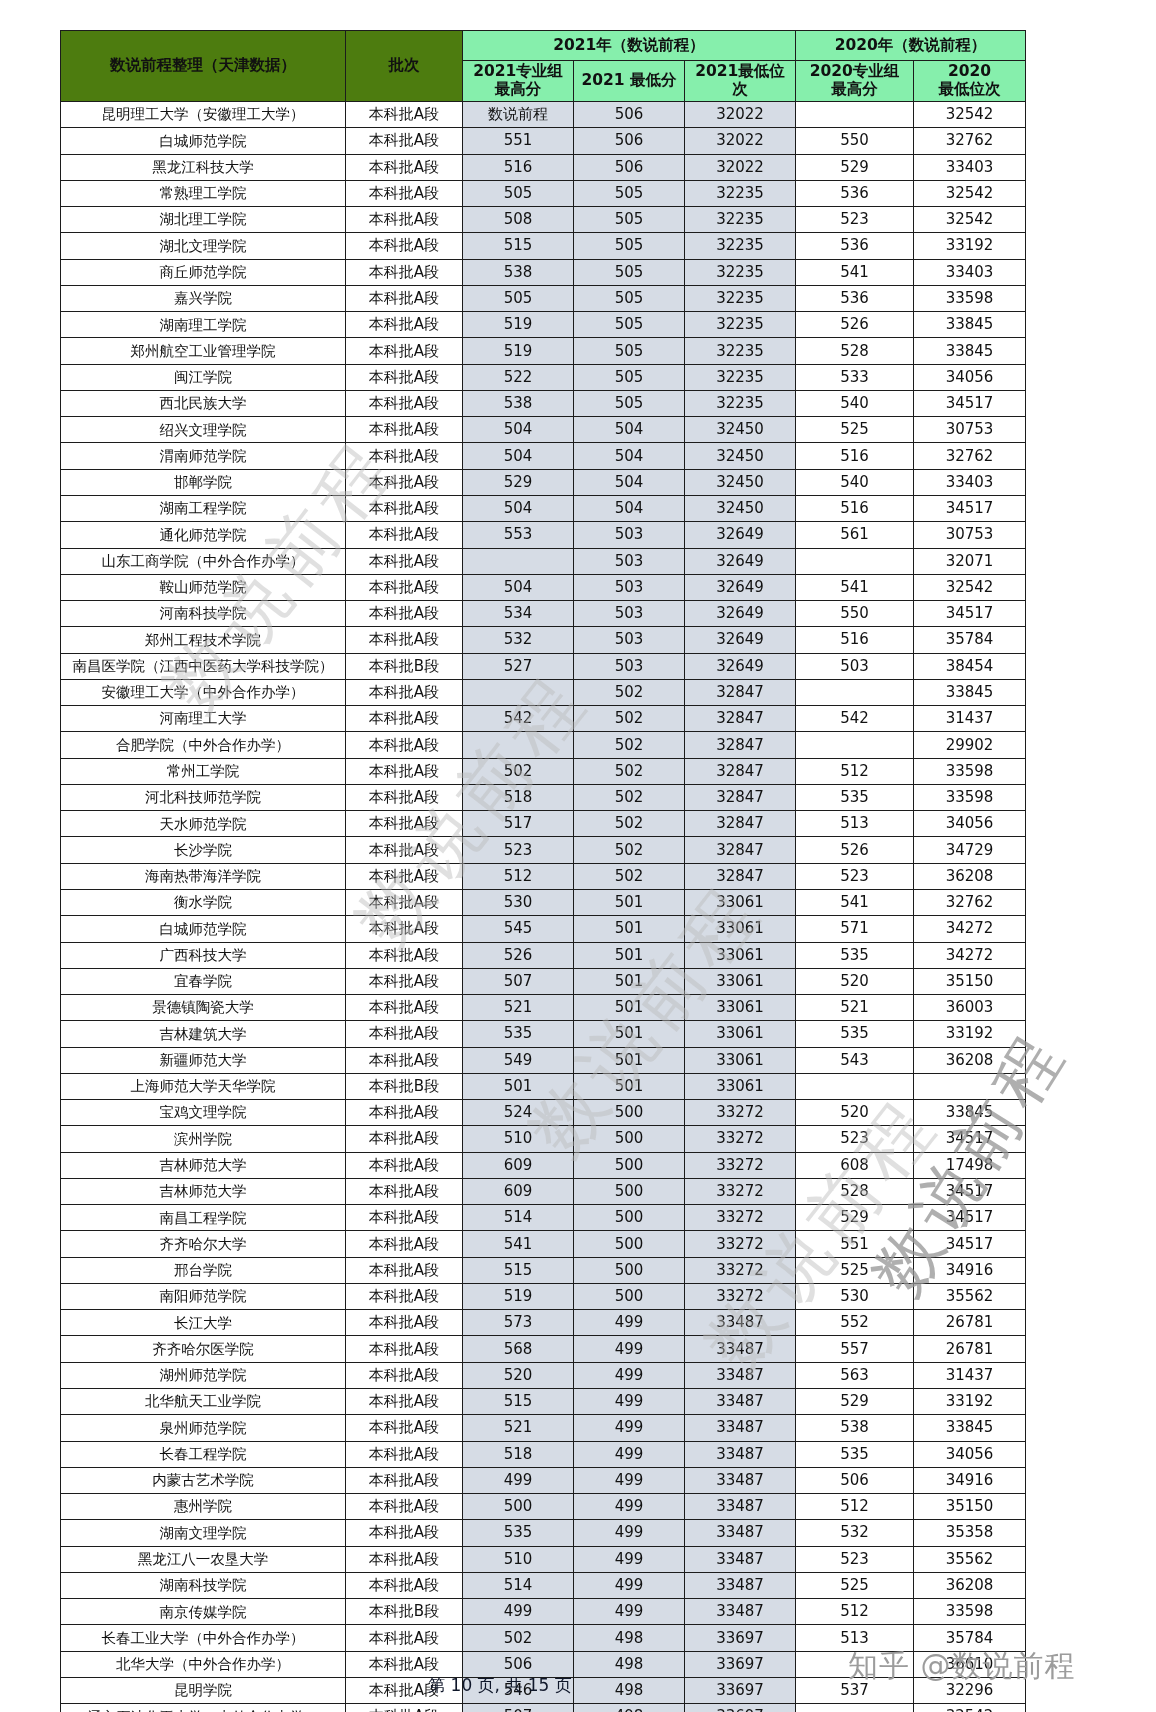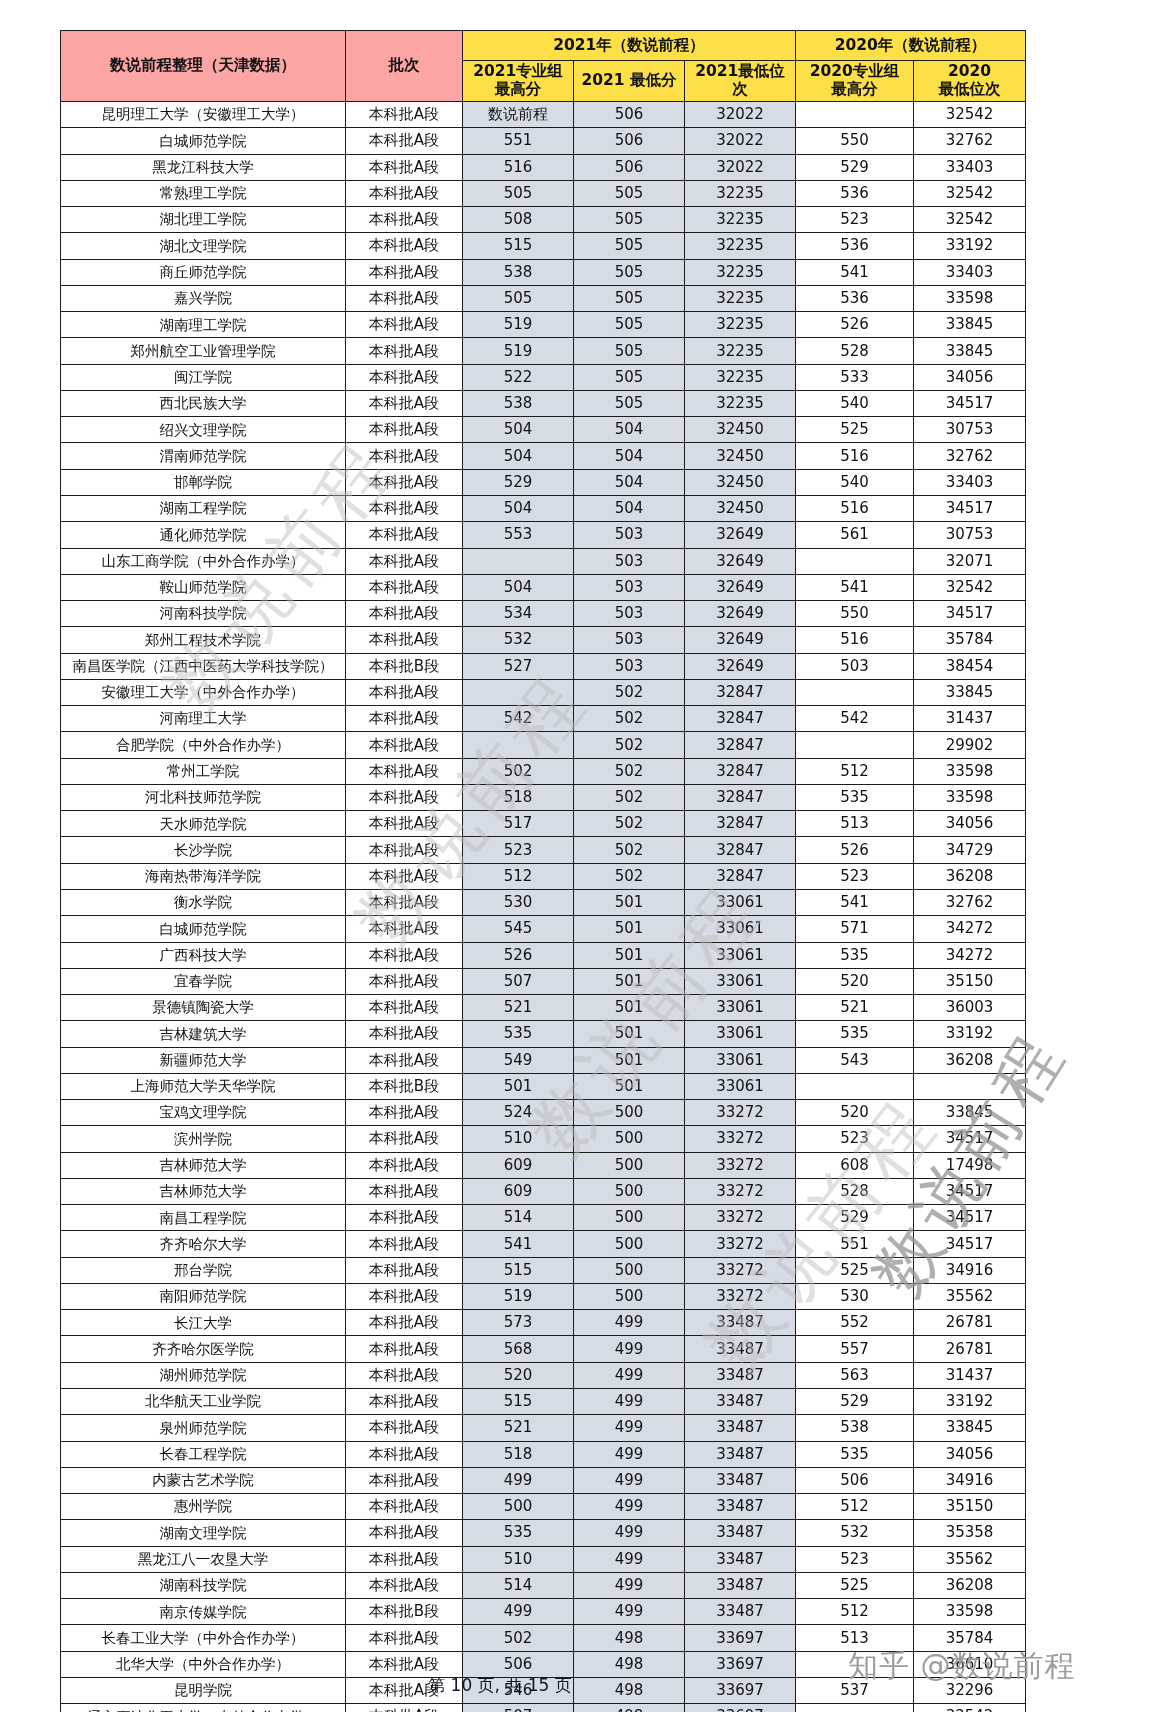--- a/index.html
+++ b/index.html
@@ -20,7 +20,7 @@
   thead th{font-weight:bold;font-size:15.5px;line-height:1.15;}
   th.pre{white-space:pre-line;}
   .hdr-gray{background:#fca5a5;margin-left:12px;}
-  .hdr-lav{background:#fde047;}
+  .hdr-lav{background:#86efac;}
   tr.year-row th{height:27px;}
   tr.sub-row th{height:38px;}
   tbody td{

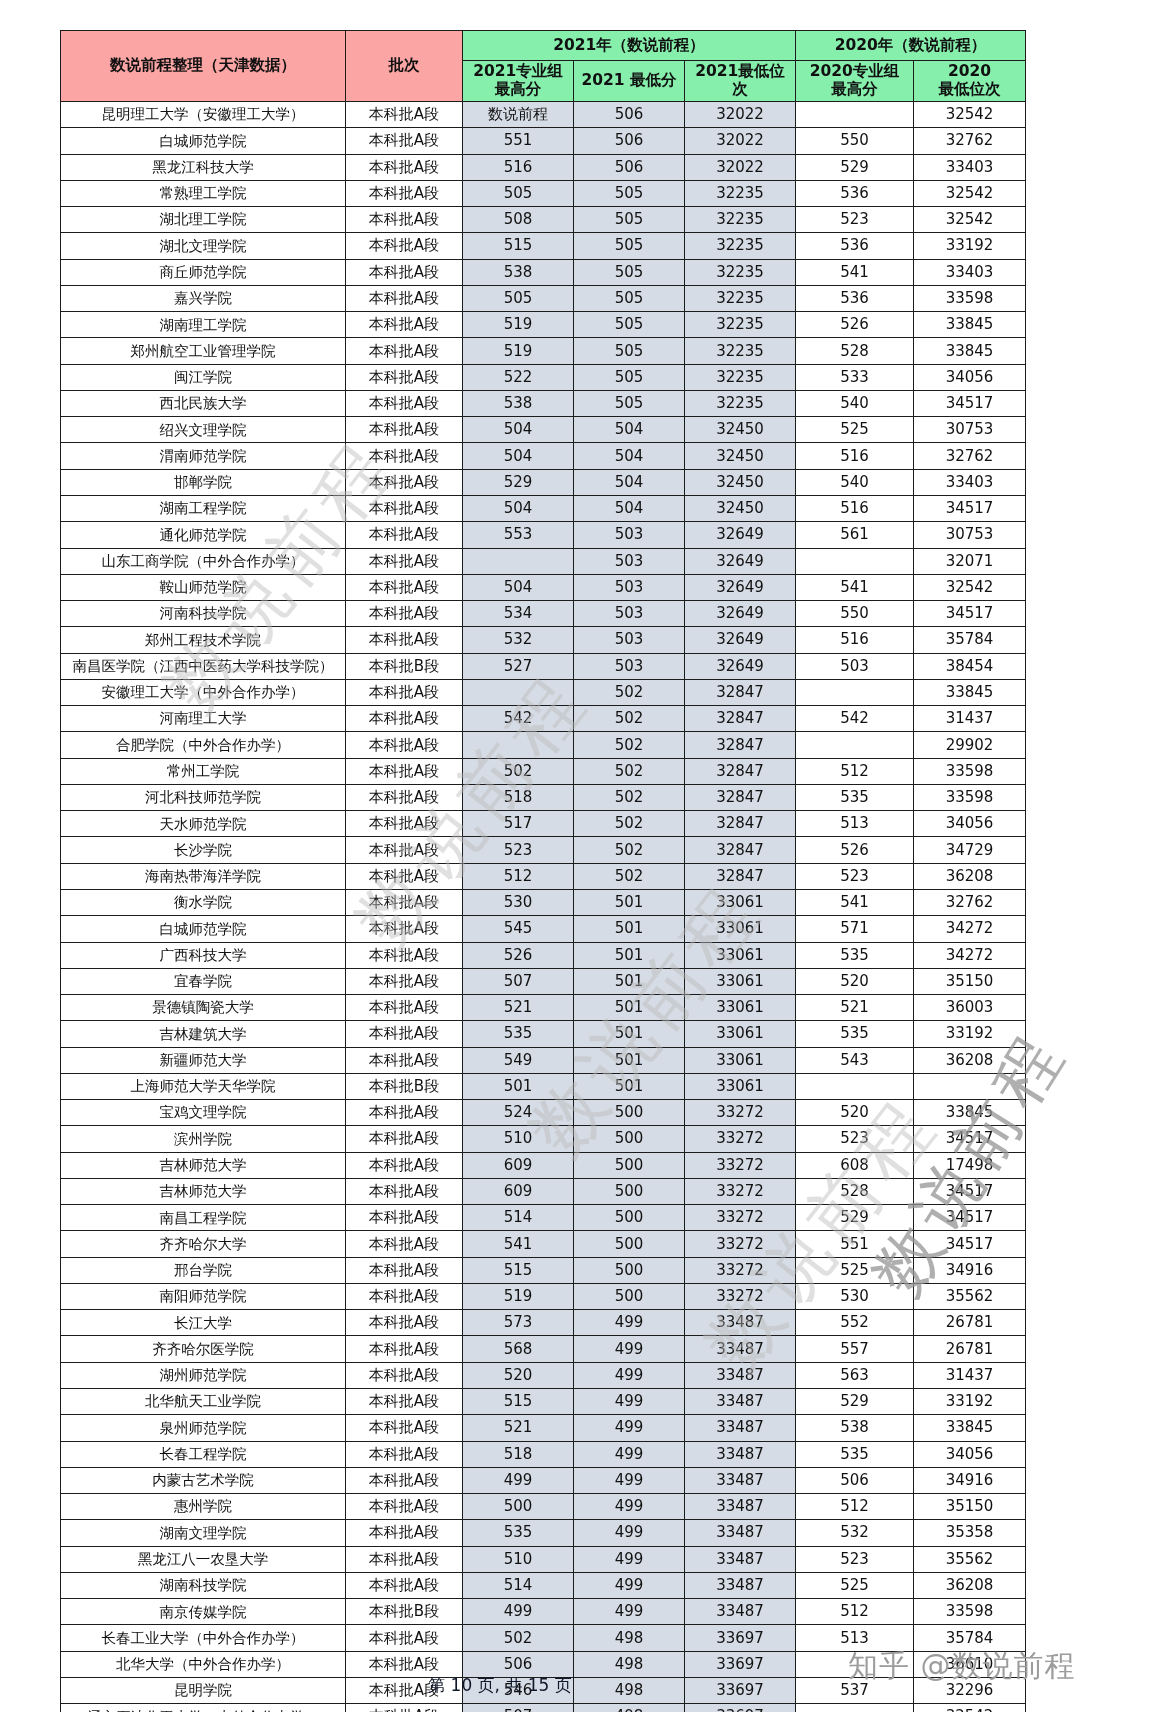--- a/index.html
+++ b/index.html
@@ -19,7 +19,7 @@
   }
   thead th{font-weight:bold;font-size:15.5px;line-height:1.15;}
   th.pre{white-space:pre-line;}
-  .hdr-gray{background:#fca5a5;margin-left:12px;}
+  .hdr-gray{background:#4d7c0f;margin-left:12px;}
   .hdr-lav{background:#86efac;}
   tr.year-row th{height:27px;}
   tr.sub-row th{height:38px;}

